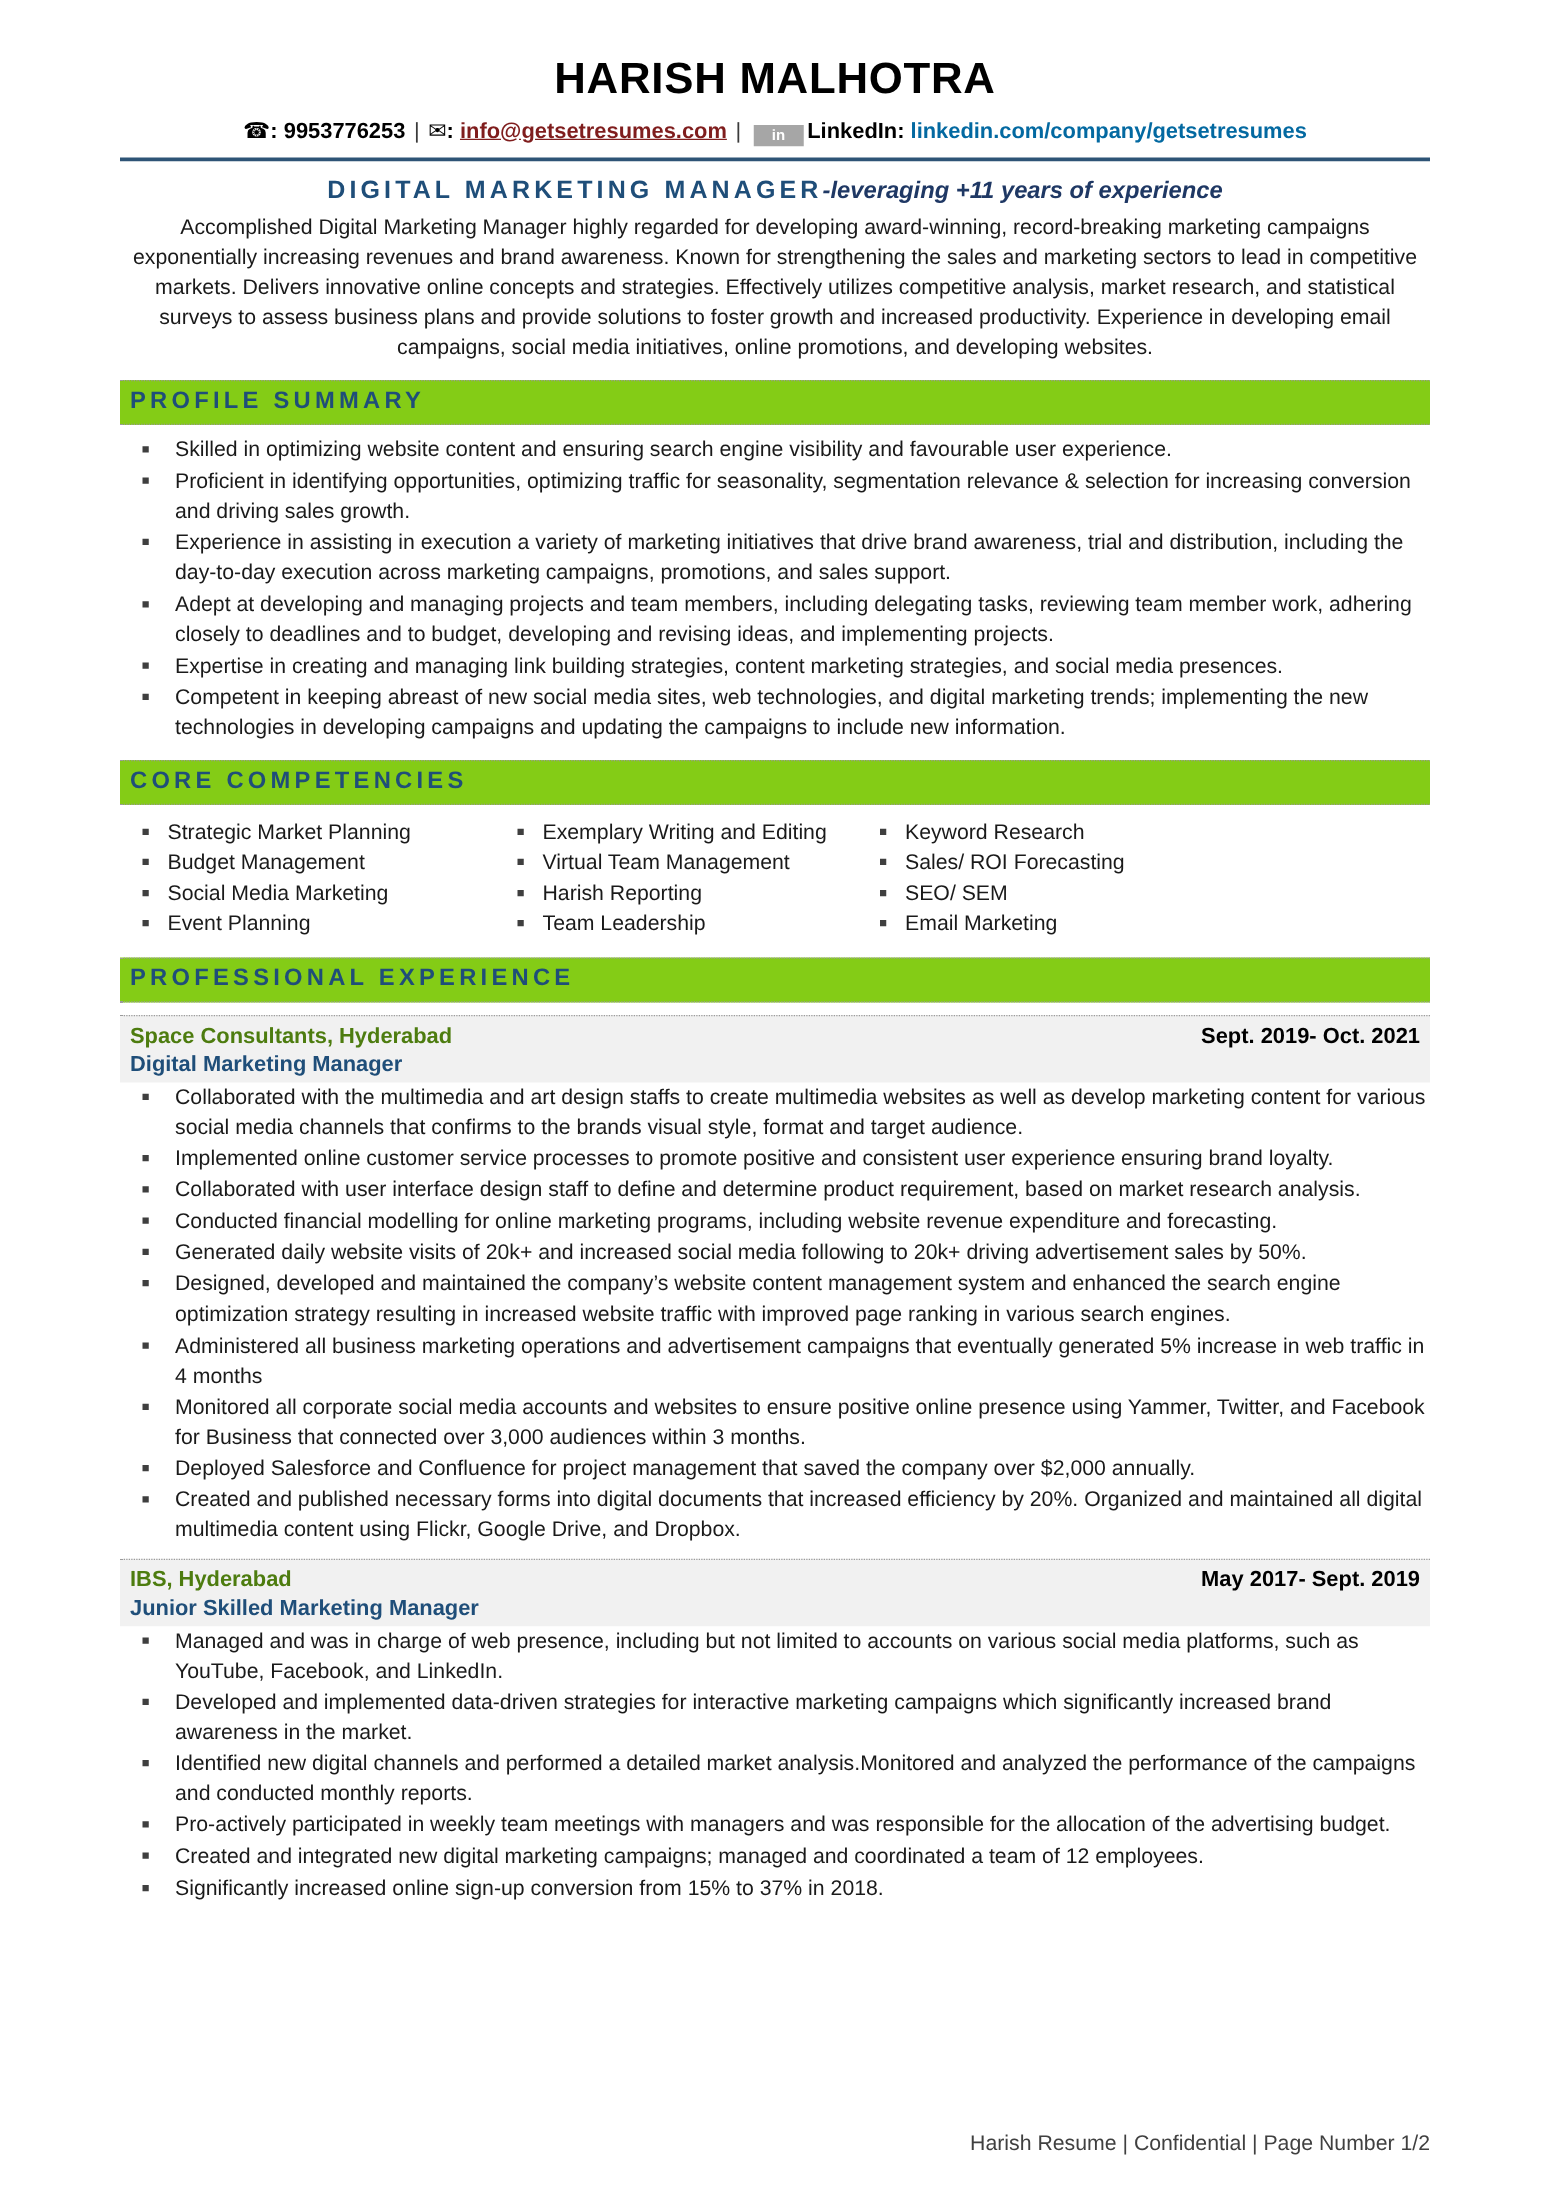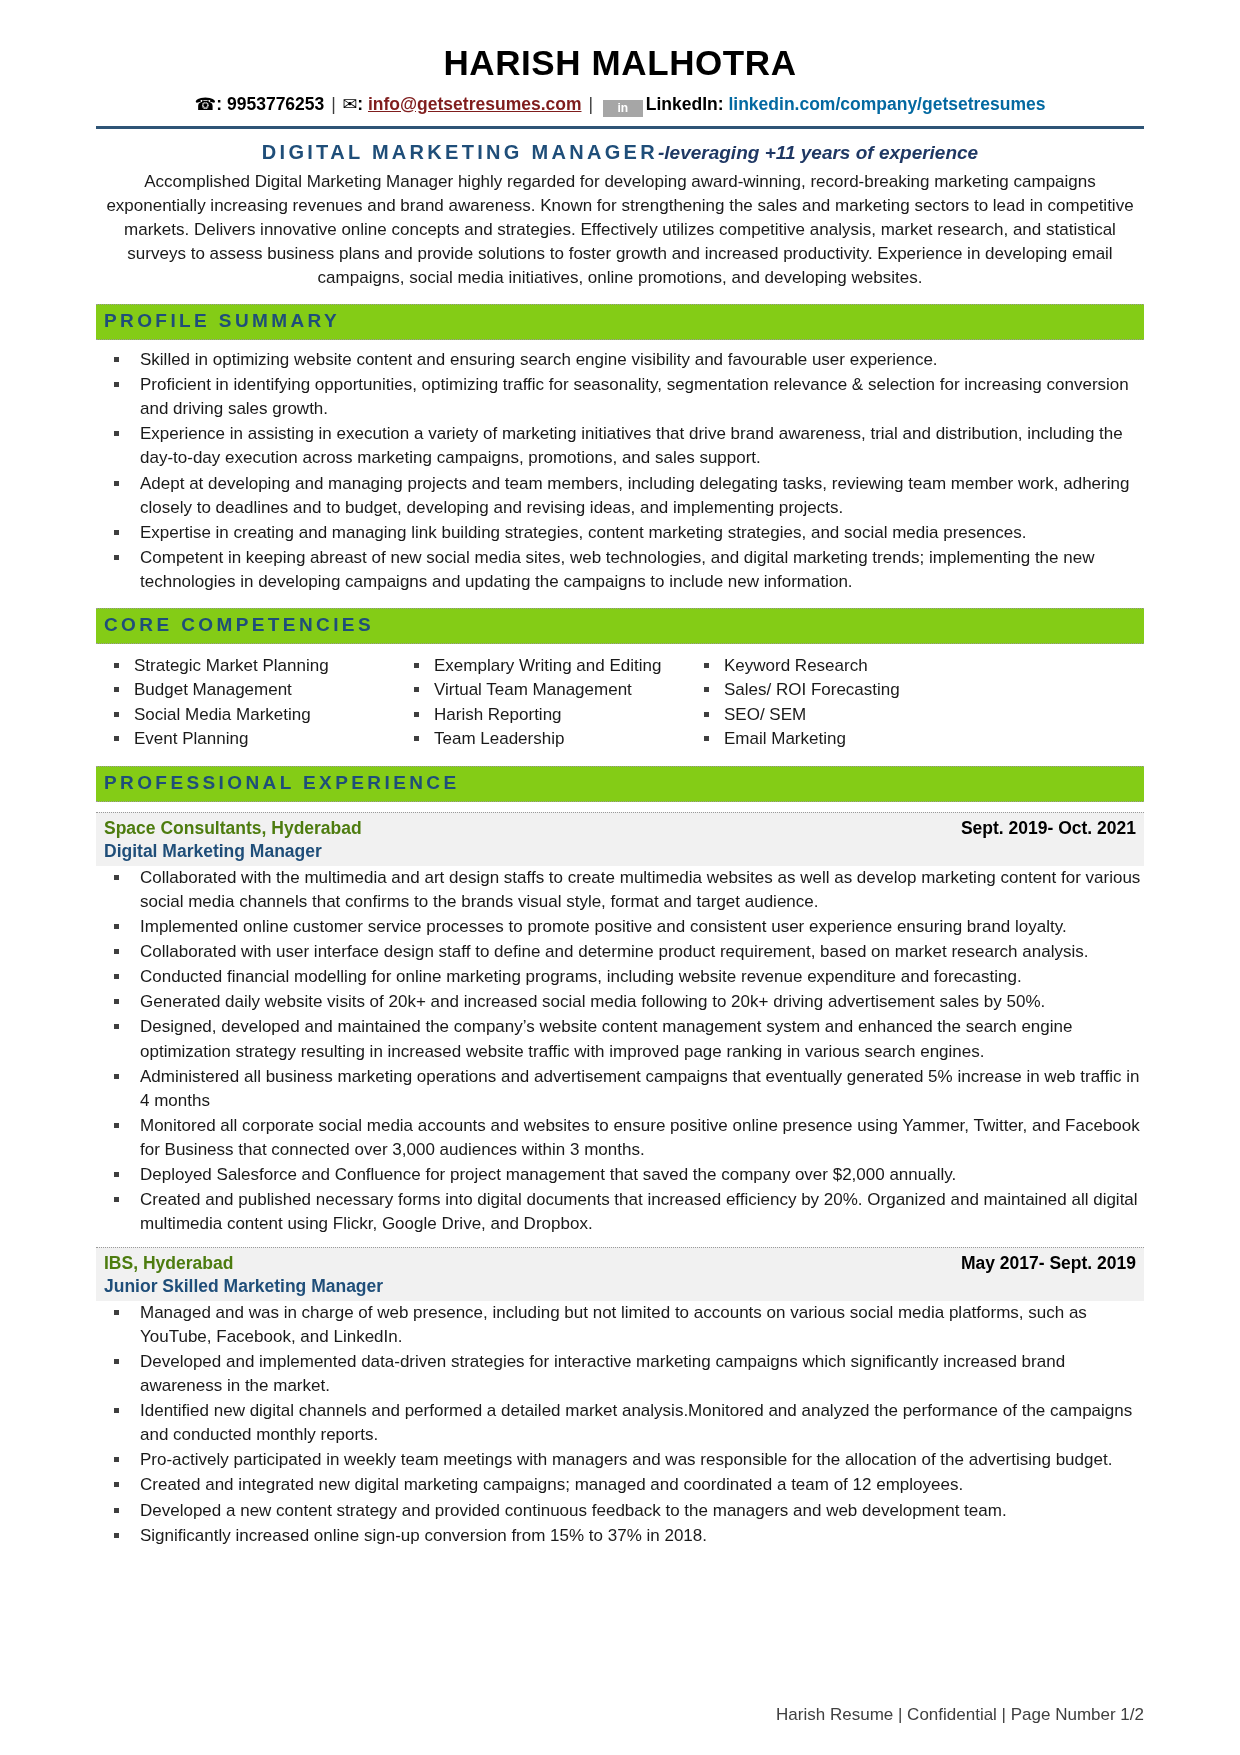--- a/index.html
+++ b/index.html
@@ -310,7 +310,6 @@
       <li>Identified new digital channels and performed a detailed market analysis.Monitored and analyzed the performance of the campaigns and conducted monthly reports.</li>
       <li>Pro-actively participated in weekly team meetings with managers and was responsible for the allocation of the advertising budget.</li>
       <li>Created and integrated new digital marketing campaigns; managed and coordinated a team of 12 employees.</li>
-      <li>Developed a new content strategy and provided continuous feedback to the managers and web development team.</li>
       <li>Significantly increased online sign-up conversion from 15% to 37% in 2018.</li>
     </ul>
   </div>

